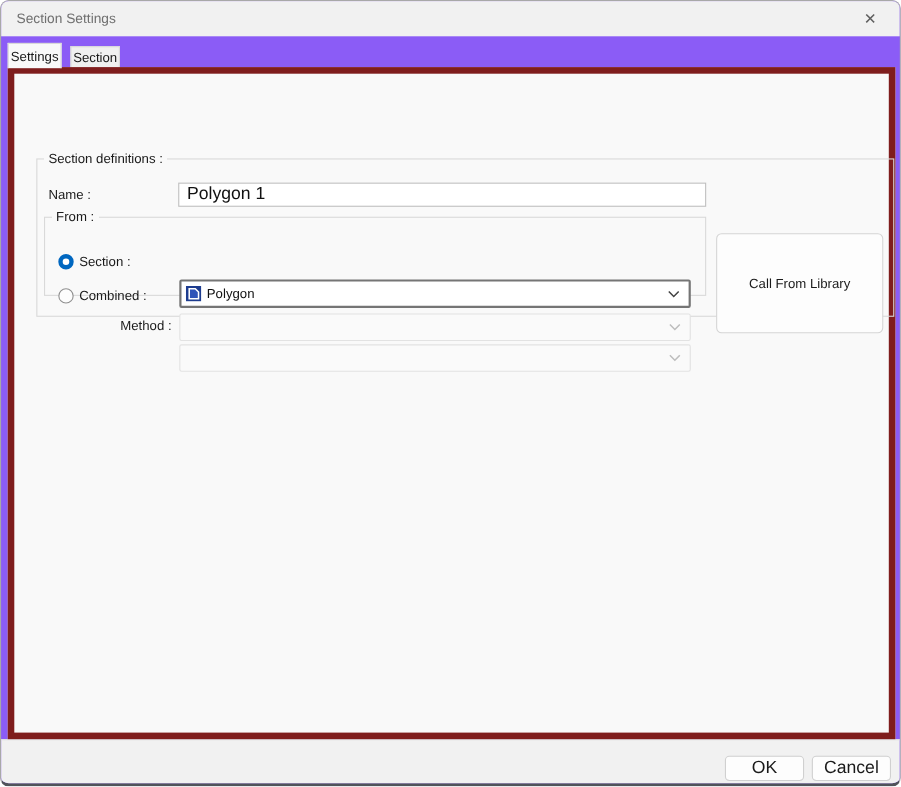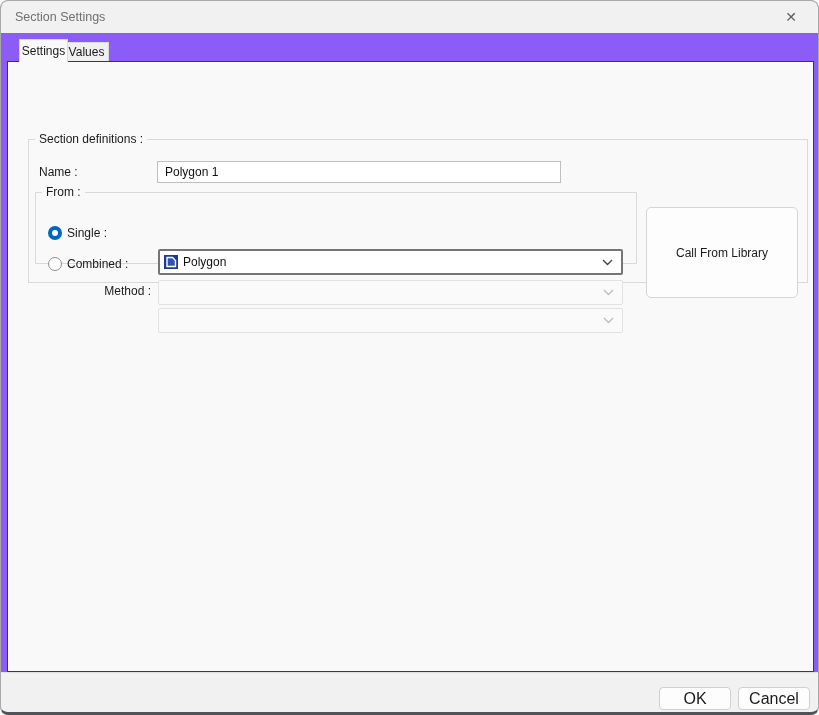--- a/index.html
+++ b/index.html
@@ -15,7 +15,7 @@
   .close-btn { position: absolute; right: 6px; top: 0; width: 42px; height: 32px; text-align: center; line-height: 32px; font-size: 14px; color: #5f5f5f; cursor: default; }
   
   .tab { position: absolute; text-align: center; font-size: 12px; color: #1a1a1a; border: 1px solid #d9d9d9; border-bottom: none; }
-  .tab-settings { left: 18px; top: 38px; width: 49px; height: 23px; background: #f9f9f9; line-height: 22px; z-index: 3; }
+  .tab-settings { left: 6px; top: 38px; width: 49px; height: 23px; background: #f9f9f9; line-height: 22px; z-index: 3; }
   .tab-values { left: 63px; top: 41px; width: 45px; height: 20px; background: #f0f0f0; line-height: 19px; z-index: 1; }
   .tab-page { position: absolute; left: 6px; top: 60px; width: 807px; height: 611px; background: #f9f9f9; border: 1px solid #7f1d1d; z-index: 2; }
   

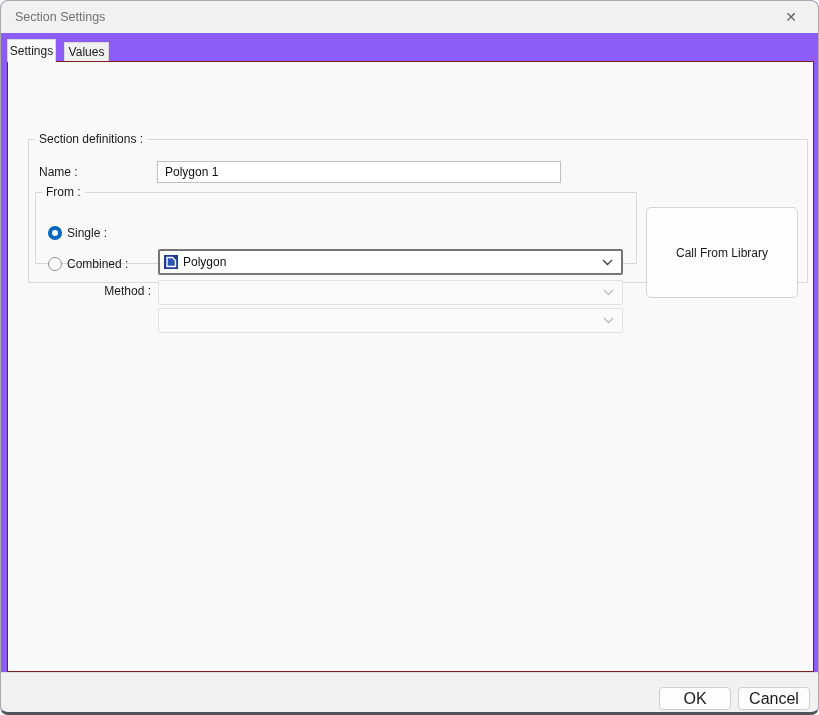--- a/index.html
+++ b/index.html
@@ -83,7 +83,7 @@
   </div>
 
   <div class="tab tab-settings">Settings</div>
-  <div class="tab tab-values">Values</div>
+  <div class="tab tab-values">Section</div>
 
   <div class="tab-page">
 

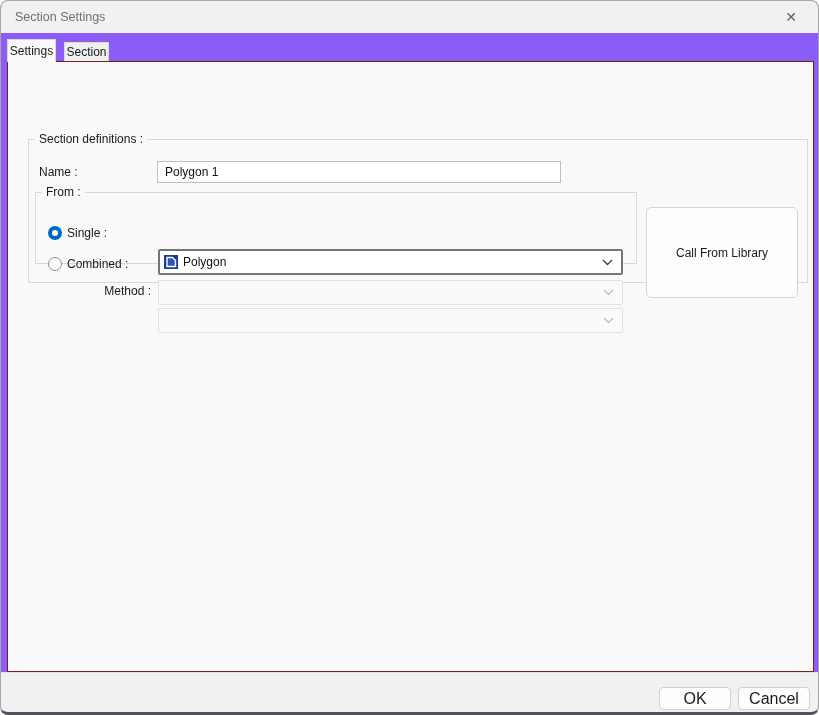--- a/index.html
+++ b/index.html
@@ -17,7 +17,7 @@
   .tab { position: absolute; text-align: center; font-size: 12px; color: #1a1a1a; border: 1px solid #d9d9d9; border-bottom: none; }
   .tab-settings { left: 6px; top: 38px; width: 49px; height: 23px; background: #f9f9f9; line-height: 22px; z-index: 3; }
   .tab-values { left: 63px; top: 41px; width: 45px; height: 20px; background: #f0f0f0; line-height: 19px; z-index: 1; }
-  .tab-page { position: absolute; left: 6px; top: 60px; width: 807px; height: 611px; background: #f9f9f9; border: 1px solid #7f1d1d; z-index: 2; }
+  .tab-page { position: absolute; left: 6px; top: 60px; width: 807px; height: 611px; background: #f9f9f9; border: 6px solid #7f1d1d; z-index: 2; }
   
   fieldset { position: absolute; border: 1px solid #d9d9d9; background: transparent; }
   legend { font-size: 12px; color: #1a1a1a; margin-left: 6px; padding: 0 4px; }

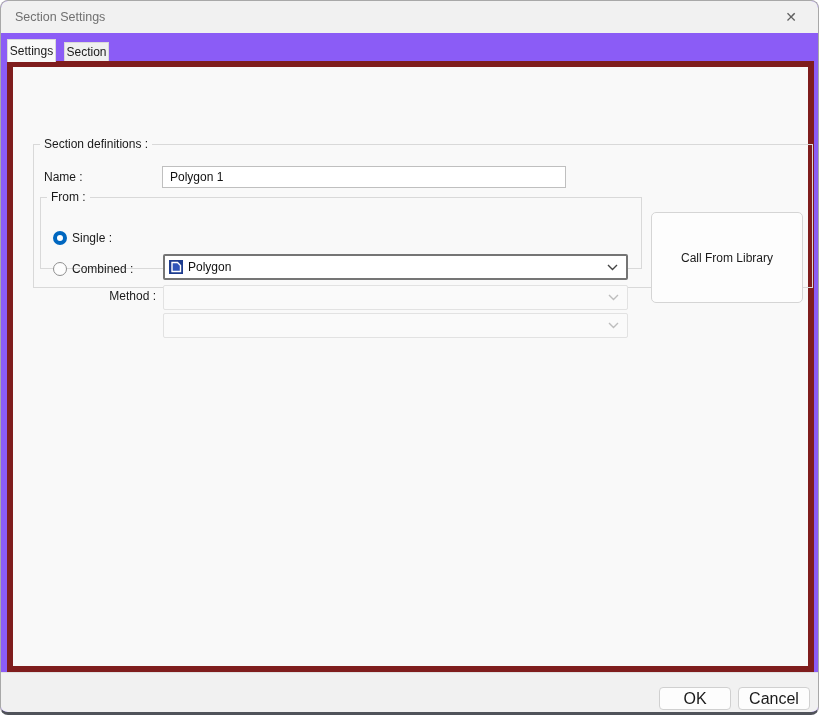--- a/index.html
+++ b/index.html
@@ -26,9 +26,9 @@
   .lbl { position: absolute; font-size: 12px; color: #1a1a1a; }
   .name-label { left: 10px; top: 15px; line-height: 22px; }
   .name-input {
-    position: absolute; left: 128px; top: 15px; width: 404px; height: 22px;
+    position: absolute; left: 128px; top: 15px; width: 480px; height: 22px;
     border: 1px solid #bfbfbf; background: #ffffff; font-family: "Liberation Sans", sans-serif;
-    font-size: 12px; color: #111; padding: 0 7px;
+    font-size: 16px; color: #111; padding: 0 7px;
   }
   
   .radio { position: absolute; width: 14px; height: 14px; border-radius: 50%; }

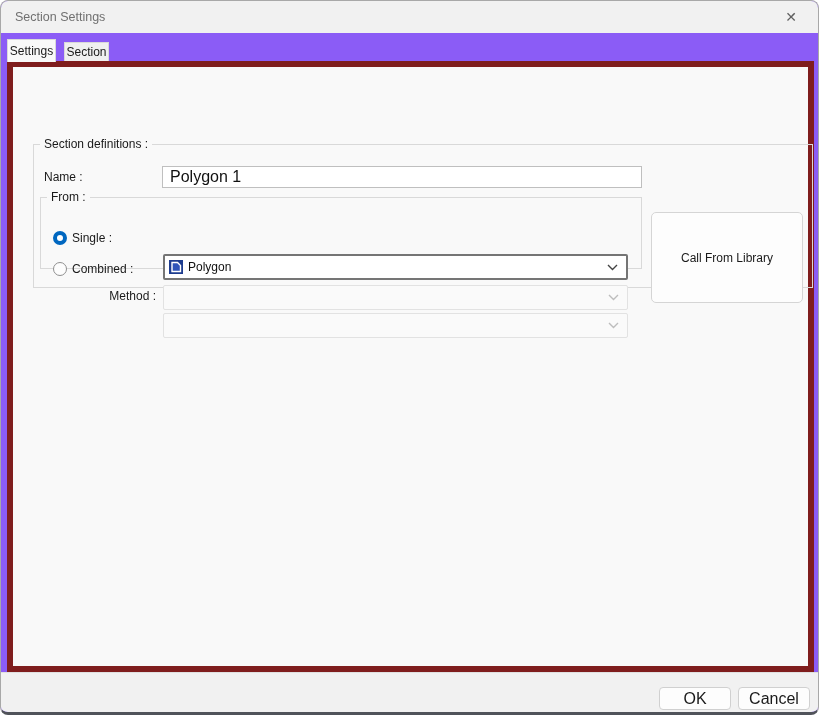--- a/index.html
+++ b/index.html
@@ -97,7 +97,7 @@
         <legend>From :</legend>
 
         <span class="radio radio-on single-radio"></span>
-        <span class="lbl single-label">Single :</span>
+        <span class="lbl single-label">Section :</span>
 
         <div class="combo combo-enabled">
           <span class="type-icon">

